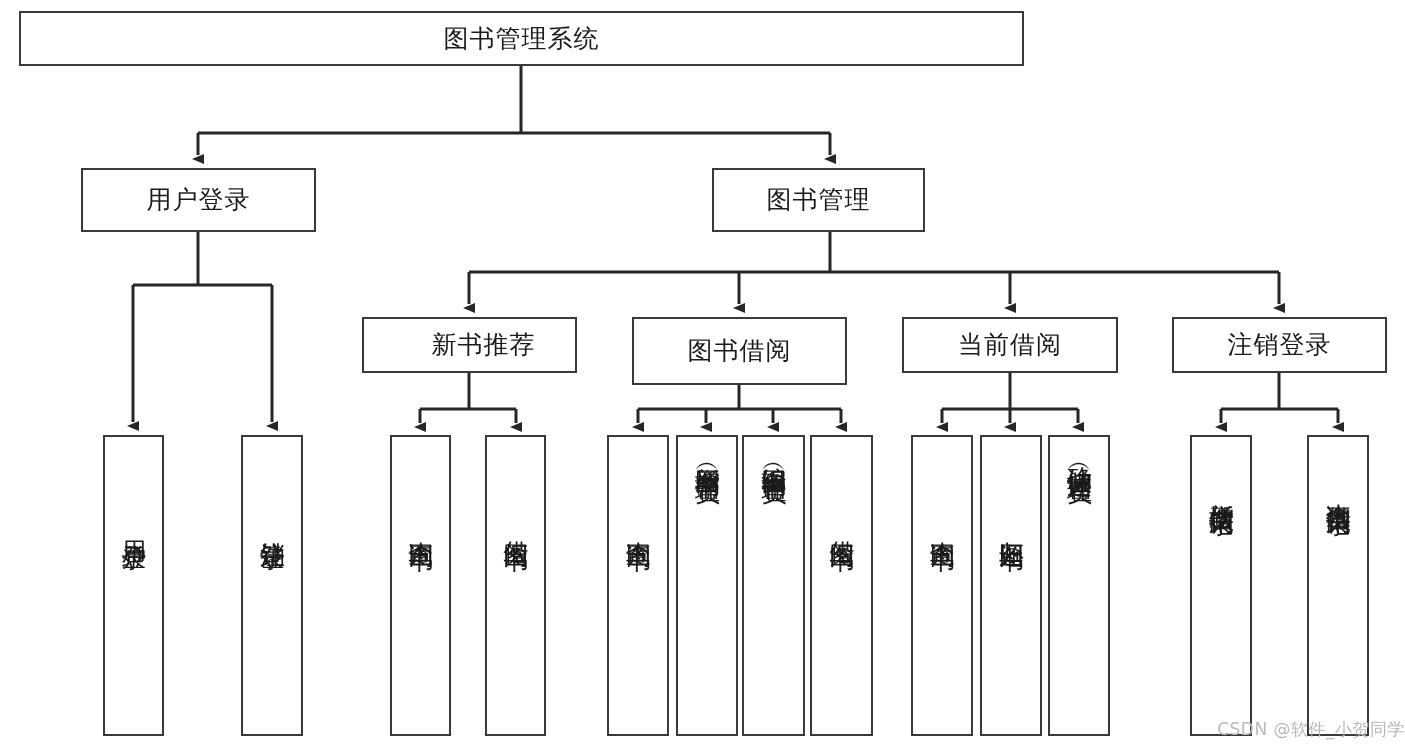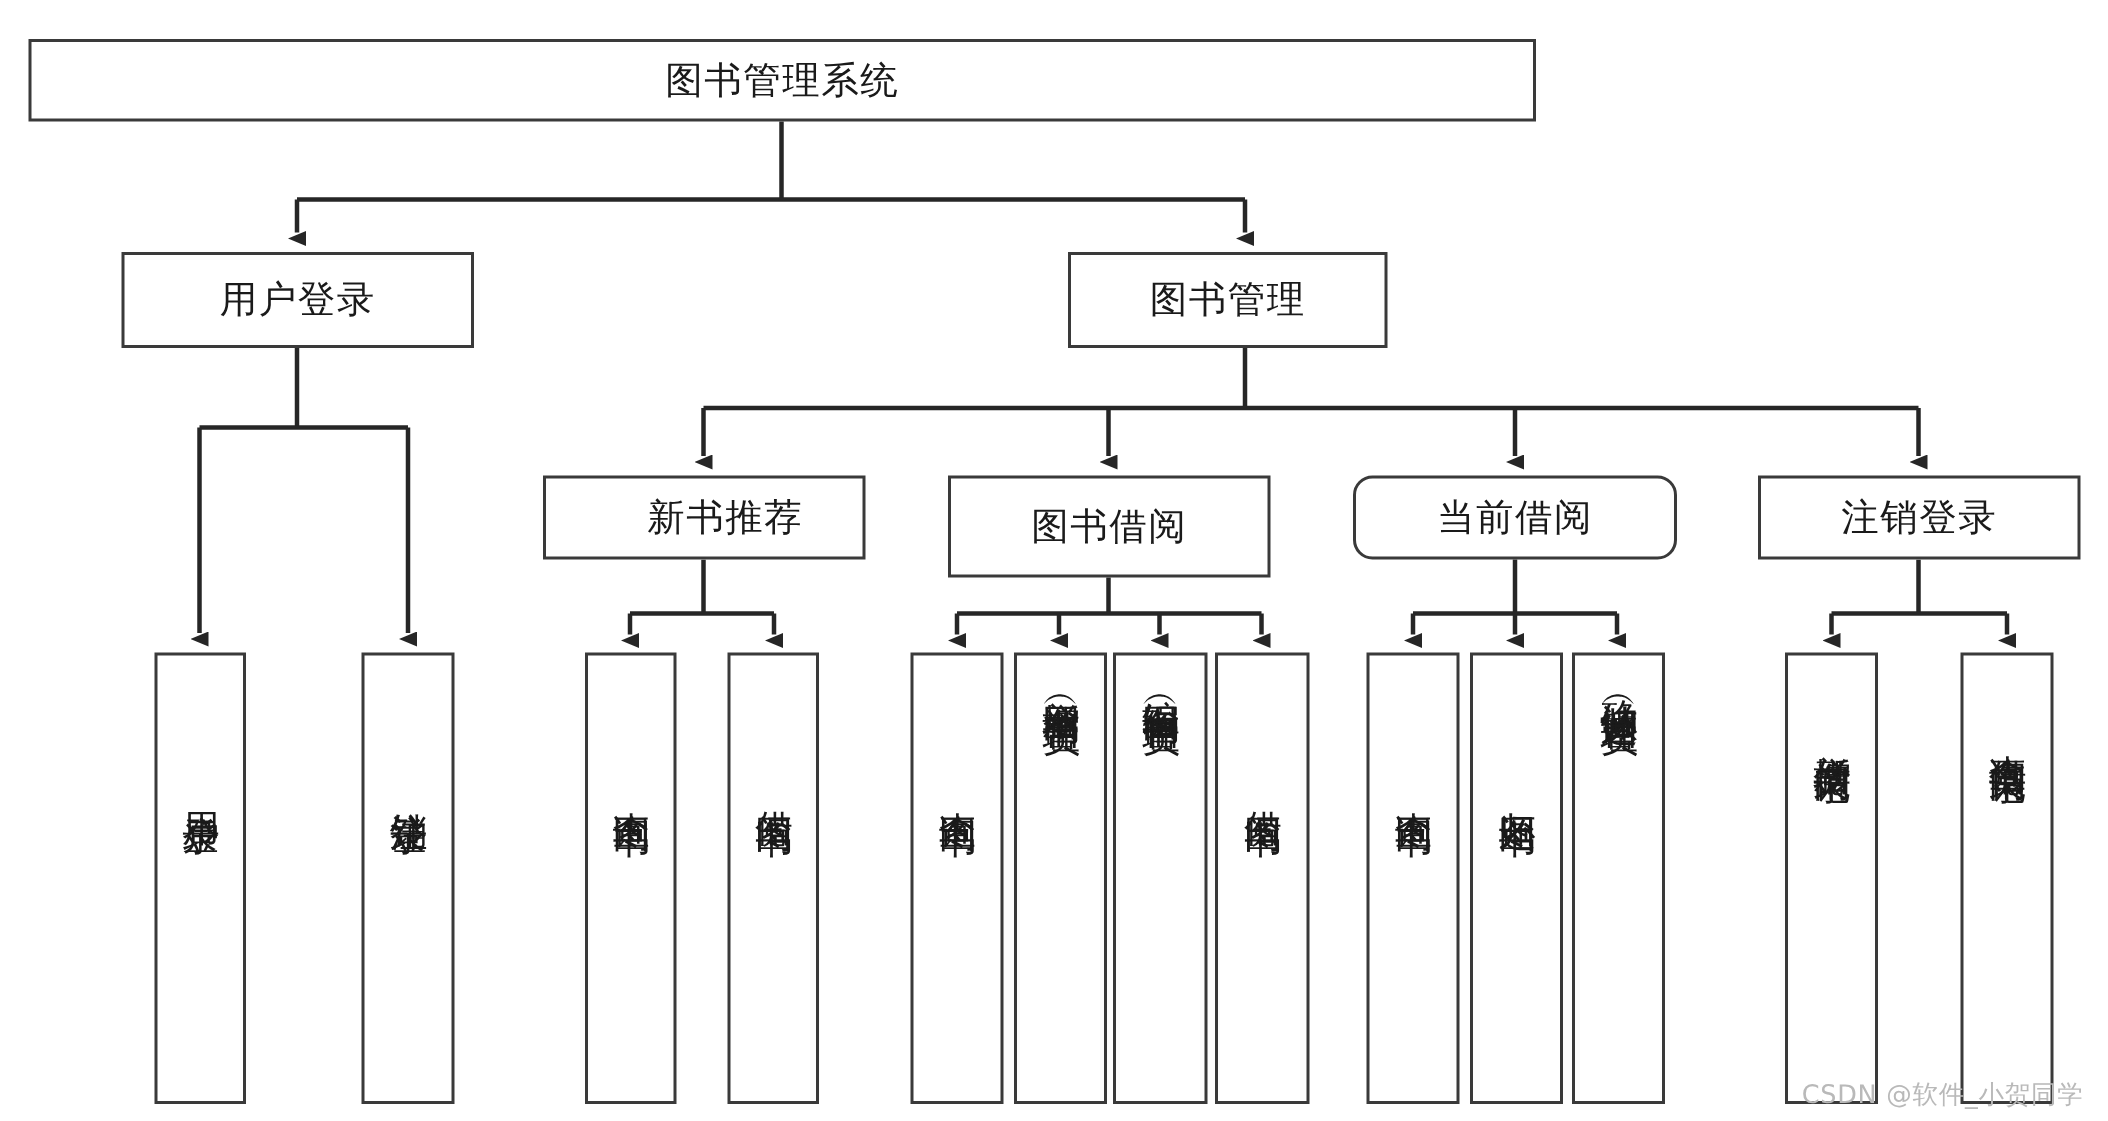--- a/index.html
+++ b/index.html
@@ -131,7 +131,7 @@
     </g>
   </svg>
 
-  <div class="node root horiz" style="left:19px; top:26px; width:1005px; height:55px;">
+  <div class="node root horiz" style="left:19px; top:11px; width:1005px; height:55px;">
     <span>图书管理系统</span>
   </div>
 

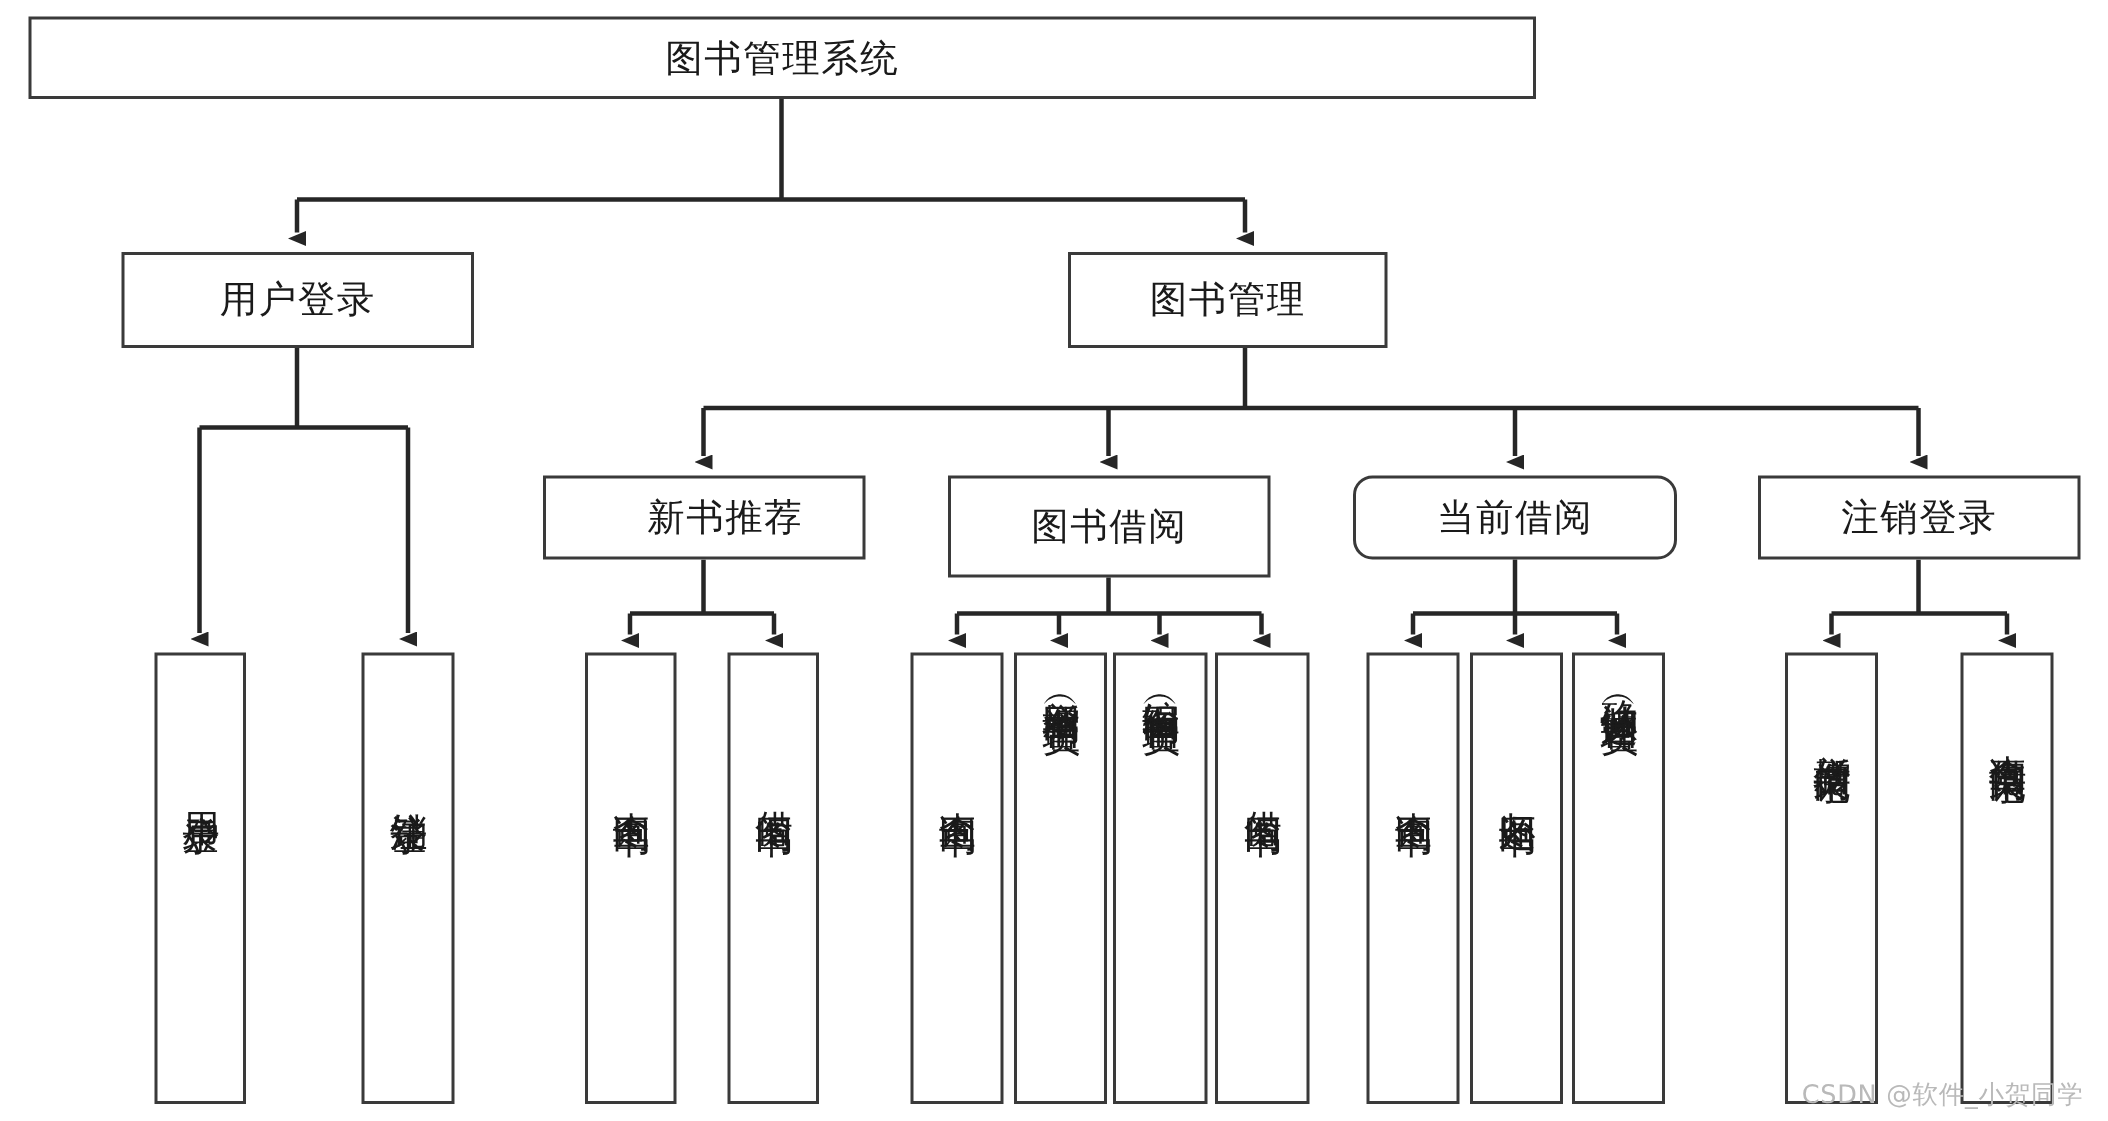--- a/index.html
+++ b/index.html
@@ -148,7 +148,7 @@
   <div class="node horiz" style="left:632px; top:317px; width:215px; height:68px;">
     <span>图书借阅</span>
   </div>
-  <div class="node horiz" style="left:902px; top:317px; width:216px; height:56px;border-radius:13px;">
+  <div class="node horiz" style="left:902px; top:317px; width:216px; height:56px;">
     <span>当前借阅</span>
   </div>
   <div class="node horiz" style="left:1172px; top:317px; width:215px; height:56px;">

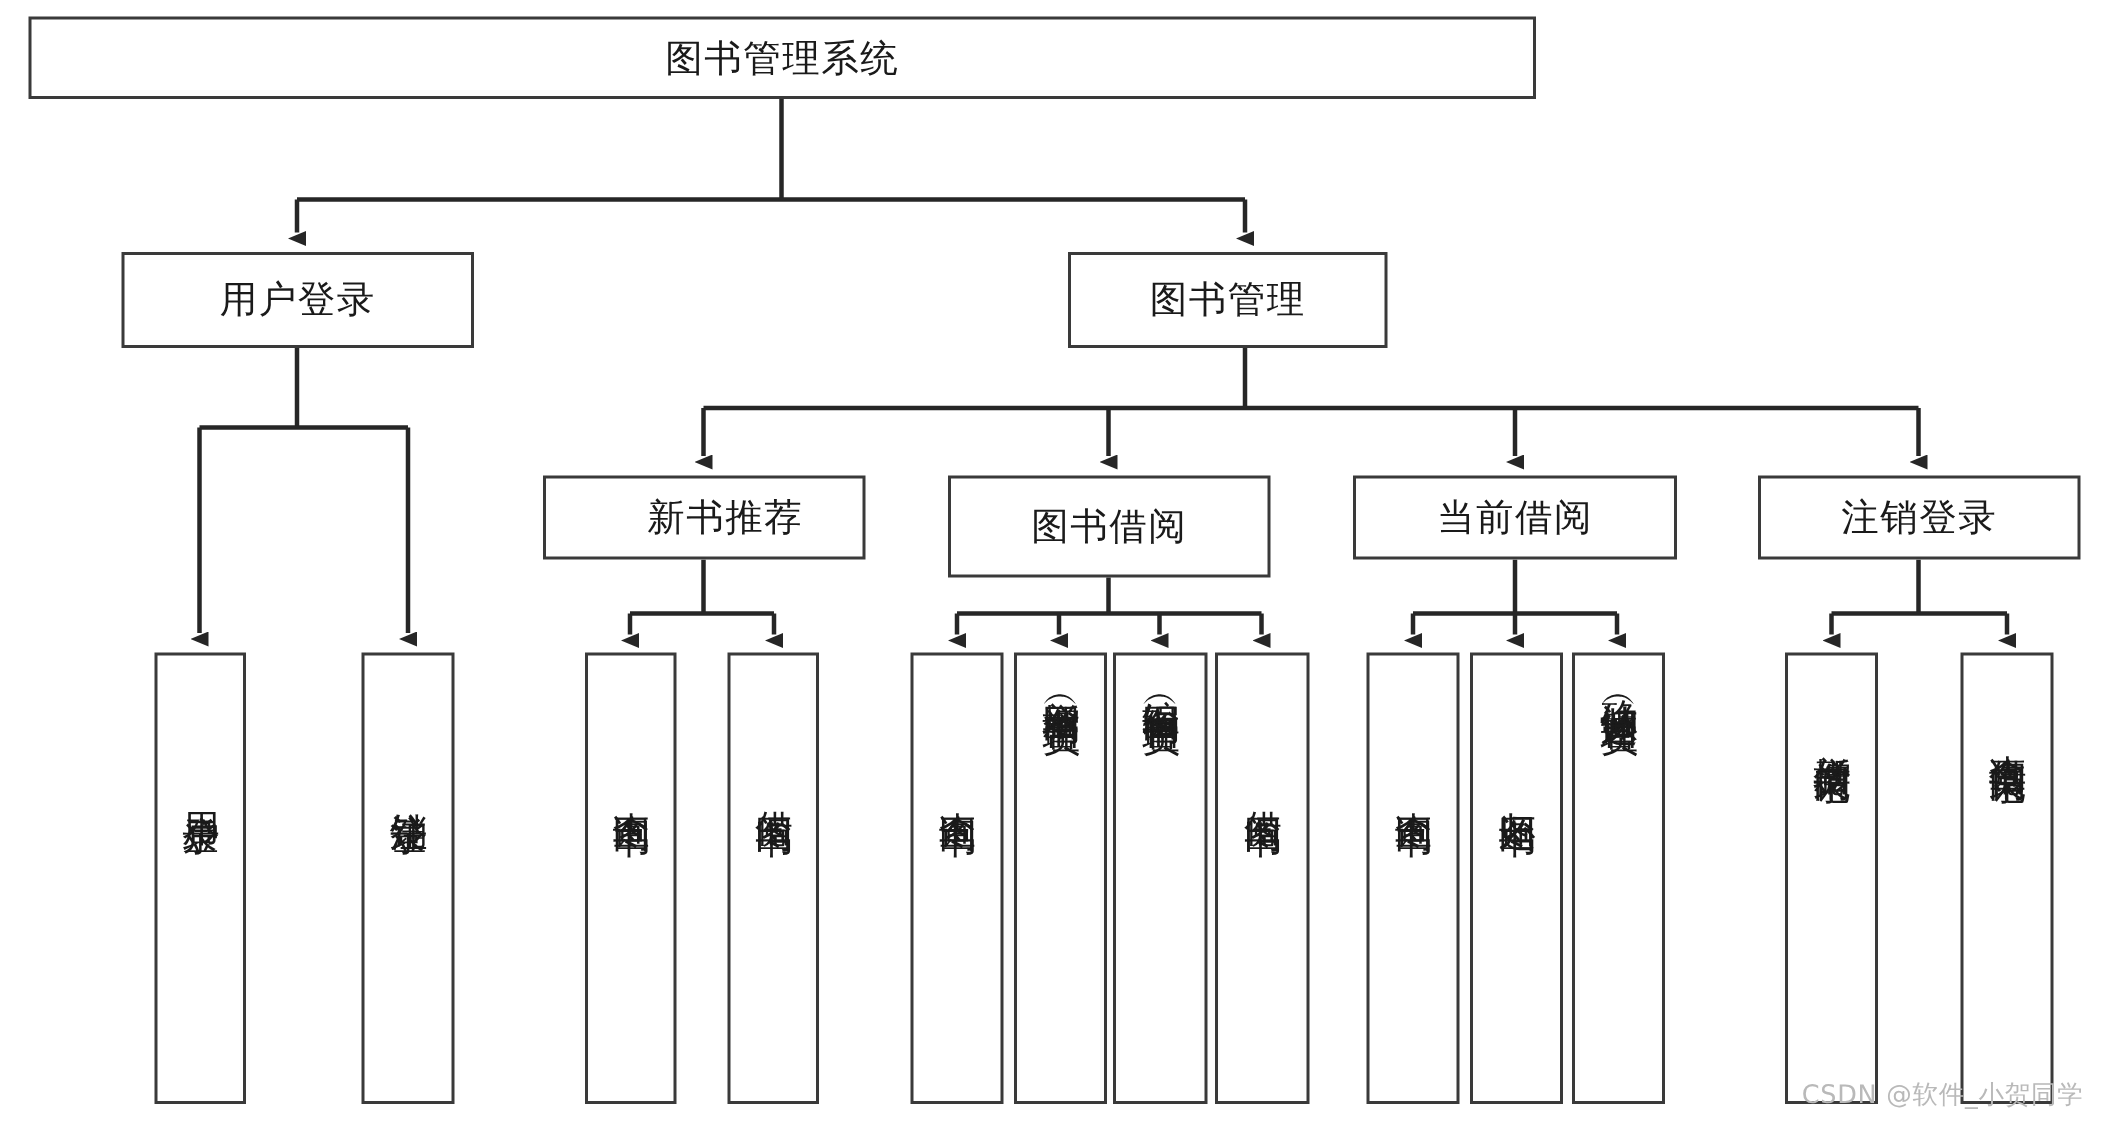--- a/index.html
+++ b/index.html
@@ -67,7 +67,7 @@
   }
   .watermark {
     position: absolute;
-    right: 16px;
+    right: 0;
     bottom: 6px;
     font-size: 17px;
     color: #b9b9b9;

